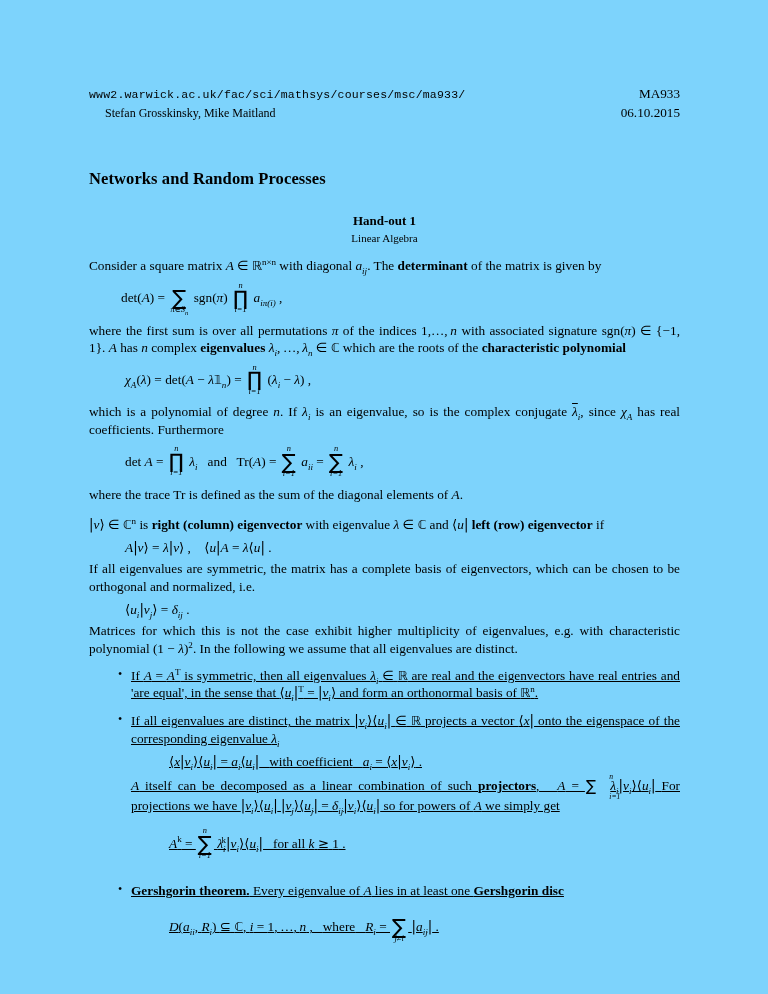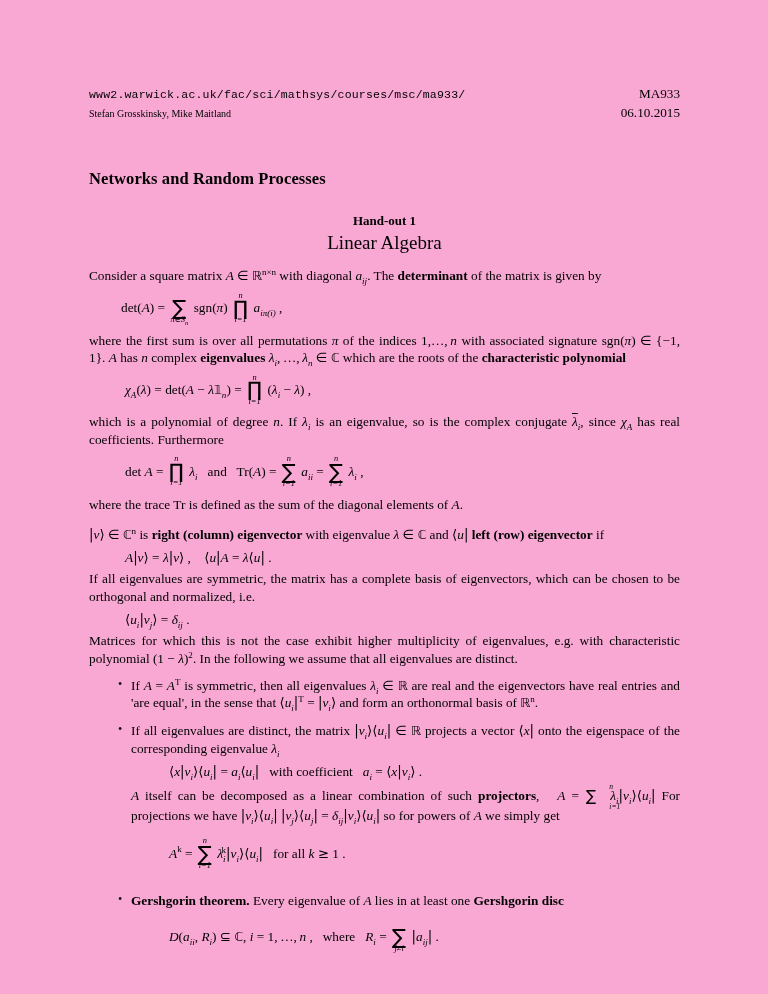--- a/index.html
+++ b/index.html
@@ -20,7 +20,7 @@
     left: 0; top: 0;
     width: 768px;
     height: 994px;
-    background: #f9a8d4;
+    background: #7dd3fc;
   }
   .content {
     position: absolute;

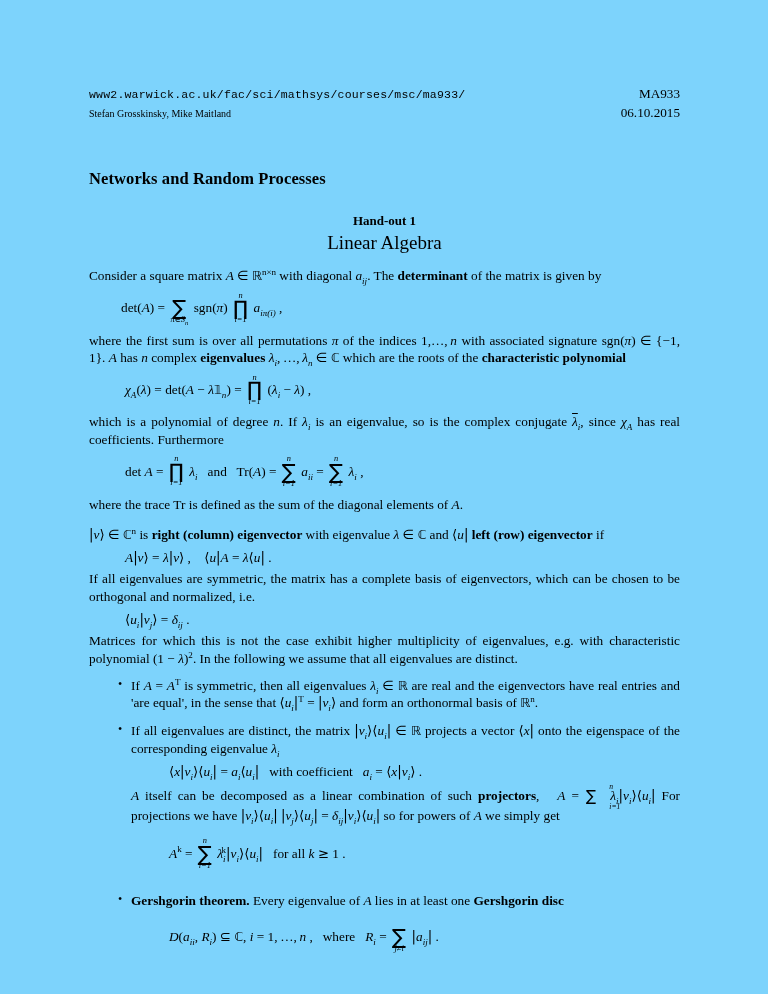--- a/index.html
+++ b/index.html
@@ -46,7 +46,8 @@
     font-size: 13.2px;
   }
   .hdr-authors {
-    font-size: 10px;
+    font-size: 12px;
+    margin-left: 16px;
   }
   .hdr-row2 { margin-top: 3px; }
 

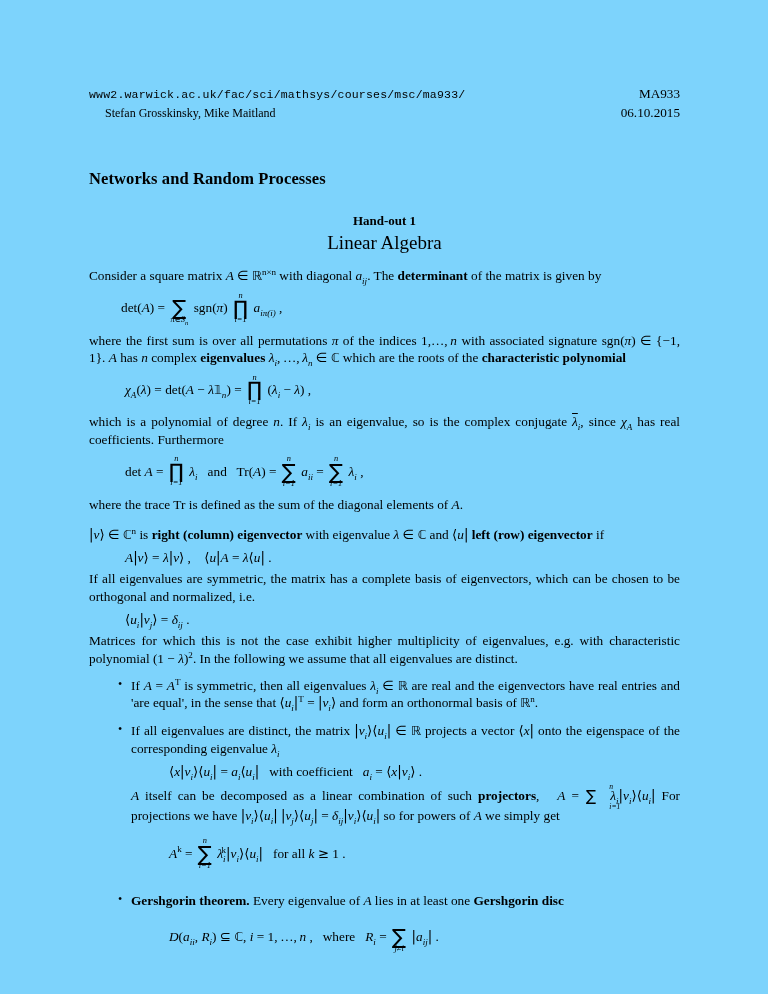--- a/index.html
+++ b/index.html
@@ -67,7 +67,7 @@
   }
   .title-sub2 {
     text-align: center;
-    font-size: 19px;
+    font-size: 11px;
     margin-top: 3px;
   }
 

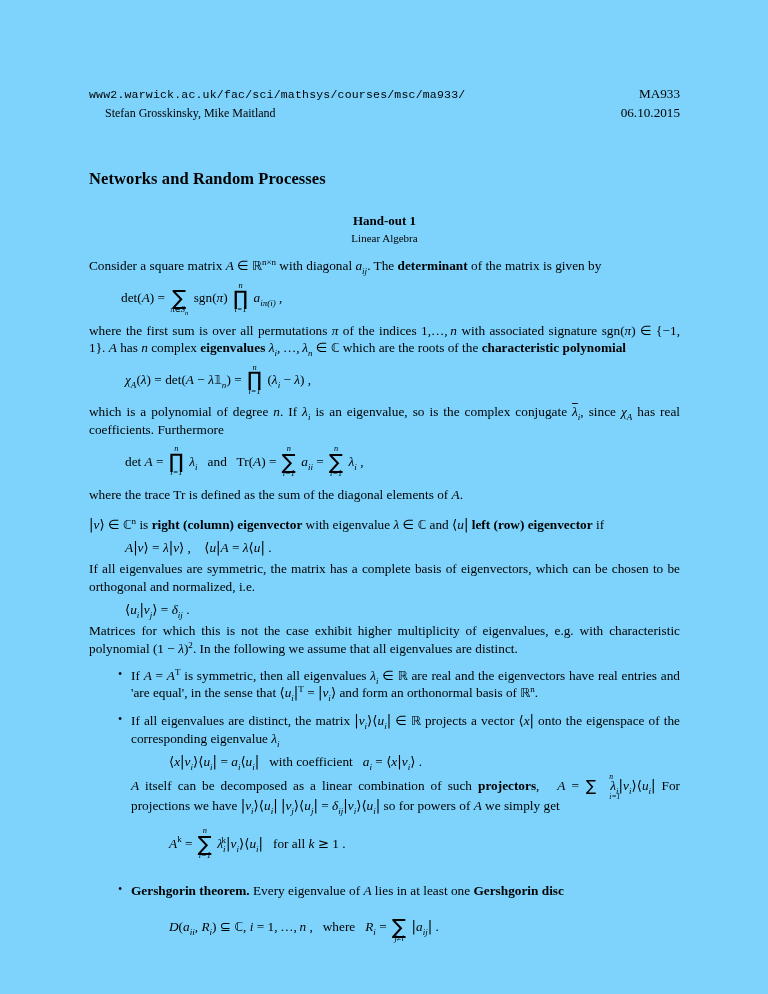--- a/index.html
+++ b/index.html
@@ -169,6 +169,7 @@
     list-style: none;
     margin: 10px 0 0 0;
     padding: 0;
+    text-decoration: underline;
   }
   ul.bl > li {
     position: relative;

